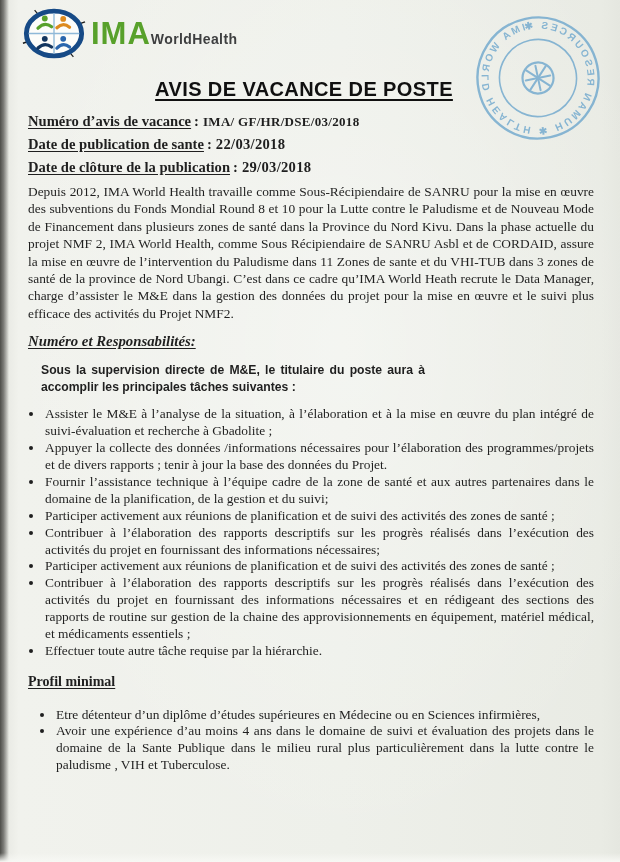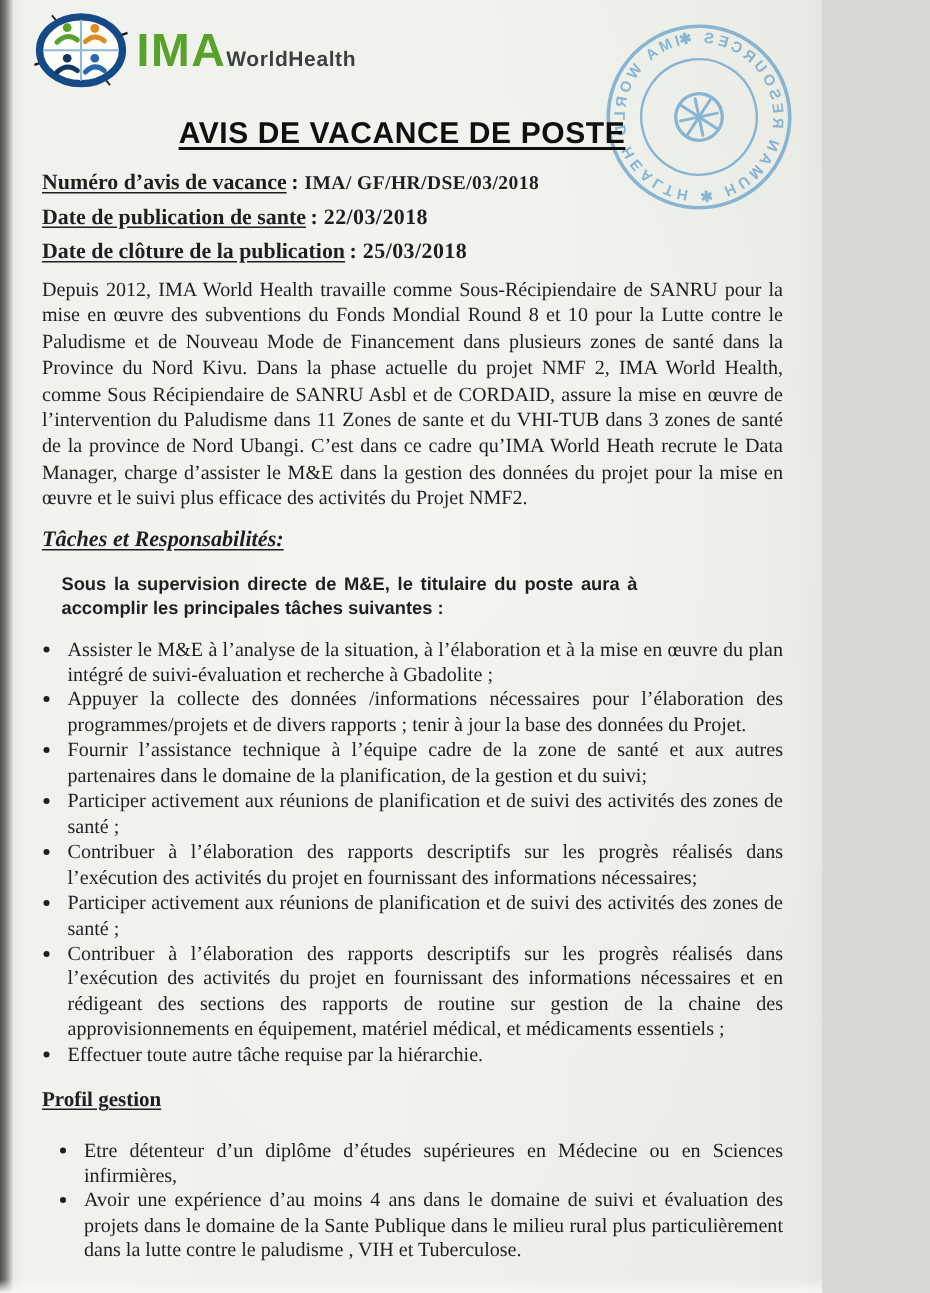--- a/index.html
+++ b/index.html
@@ -10,7 +10,7 @@
     background:#d8d9d4;
   }
   .page{
-    position:relative;width:548px;height:862px;overflow:hidden;
+    position:relative;width:620px;height:862px;overflow:hidden;
     background:
       radial-gradient(ellipse at 55% 40%, rgba(255,255,255,.35), rgba(0,0,0,0) 70%),
       linear-gradient(90deg,#e3e4de 0,#f1f2ed 3%,#eef0ea 55%,#e9ebe4 97%,#e5e7e0 100%);

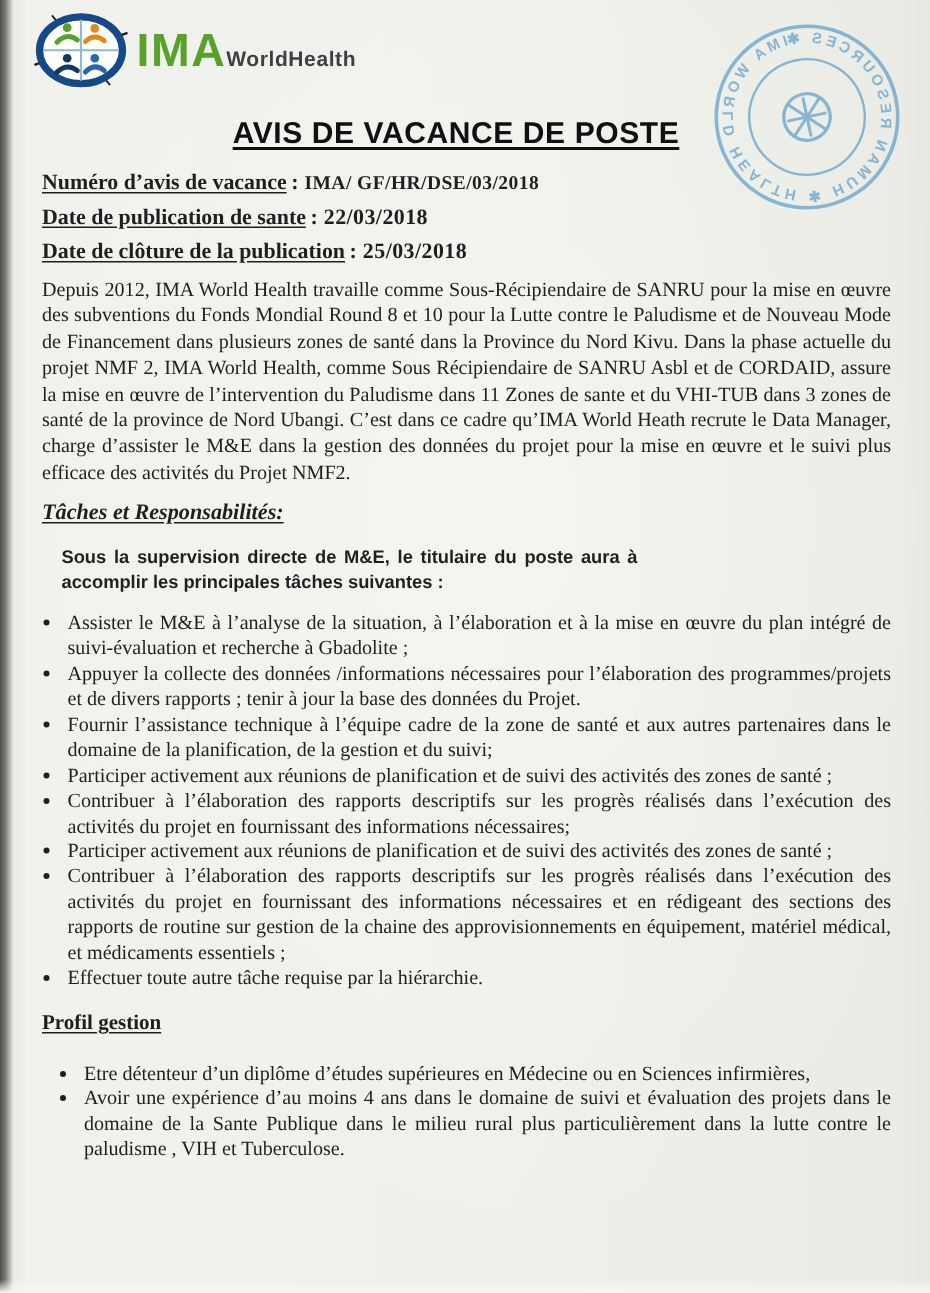--- a/index.html
+++ b/index.html
@@ -151,7 +151,7 @@
         <span class="meta-label">Date de publication de sante</span><span class="meta-sep">:</span><span class="meta-value">22/03/2018</span>
       </div>
       <div class="meta-row">
-        <span class="meta-label">Date de clôture de la publication</span><span class="meta-sep">:</span><span class="meta-value">25/03/2018</span>
+        <span class="meta-label">Date de clôture de la publication</span><span class="meta-sep">:</span><span class="meta-value">29/03/2018</span>
       </div>
     </div>
 

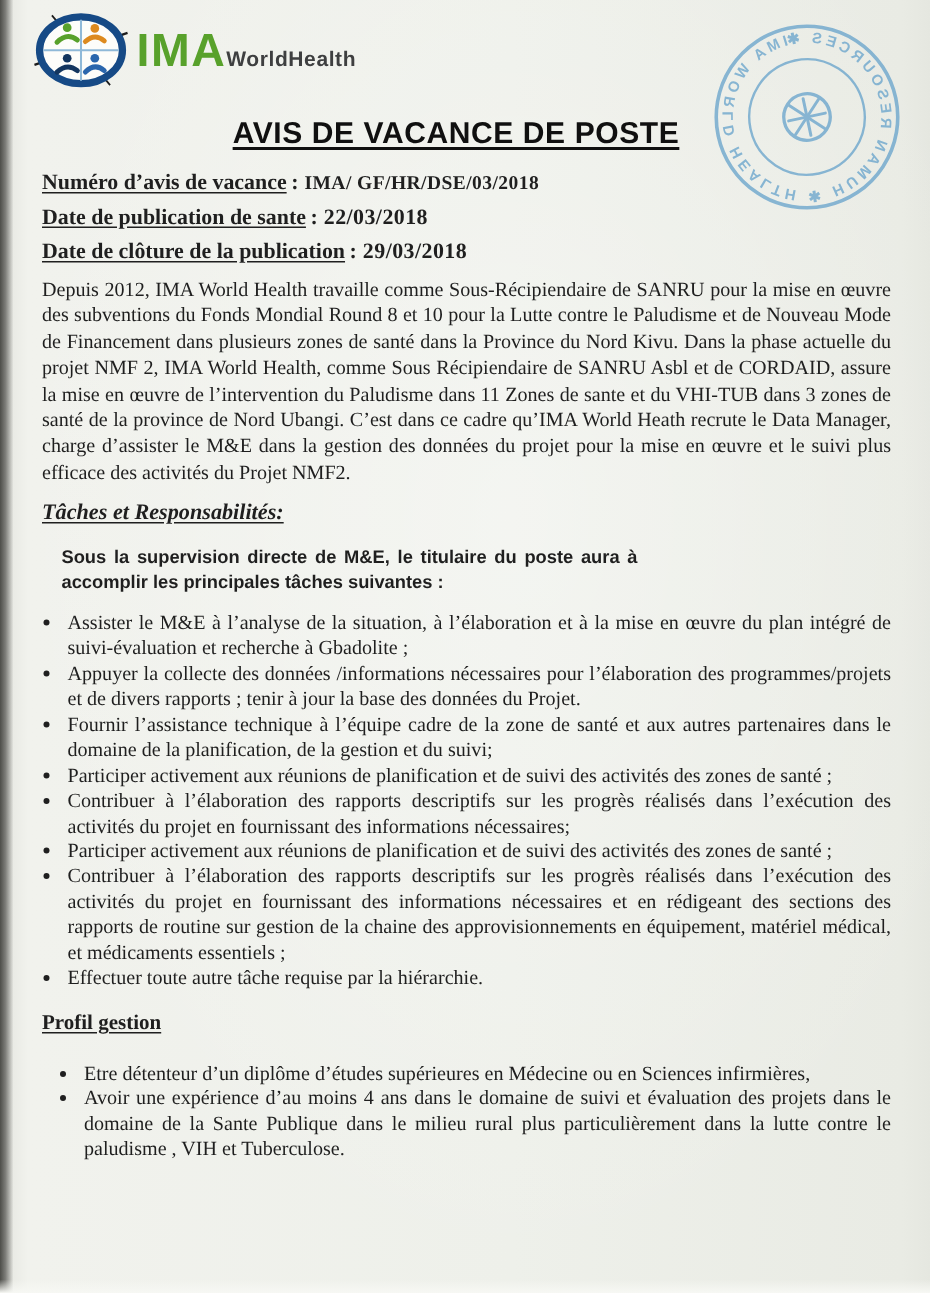--- a/index.html
+++ b/index.html
@@ -160,7 +160,7 @@
     </div>
 
     <div>
-      <div class="sec-heading tasks-heading">Tâches et Responsabilités:</div>
+      <div class="sec-heading tasks-heading">Numéro et Responsabilités:</div>
       <div class="tasks-intro">Sous la supervision directe de M&amp;E, le titulaire du poste aura à accomplir les principales tâches suivantes :</div>
       <ul class="tasks">
         <li>Assister le M&amp;E  à l’analyse de la situation, à l’élaboration et à la mise en œuvre du plan intégré de suivi-évaluation et recherche à Gbadolite ;</li>

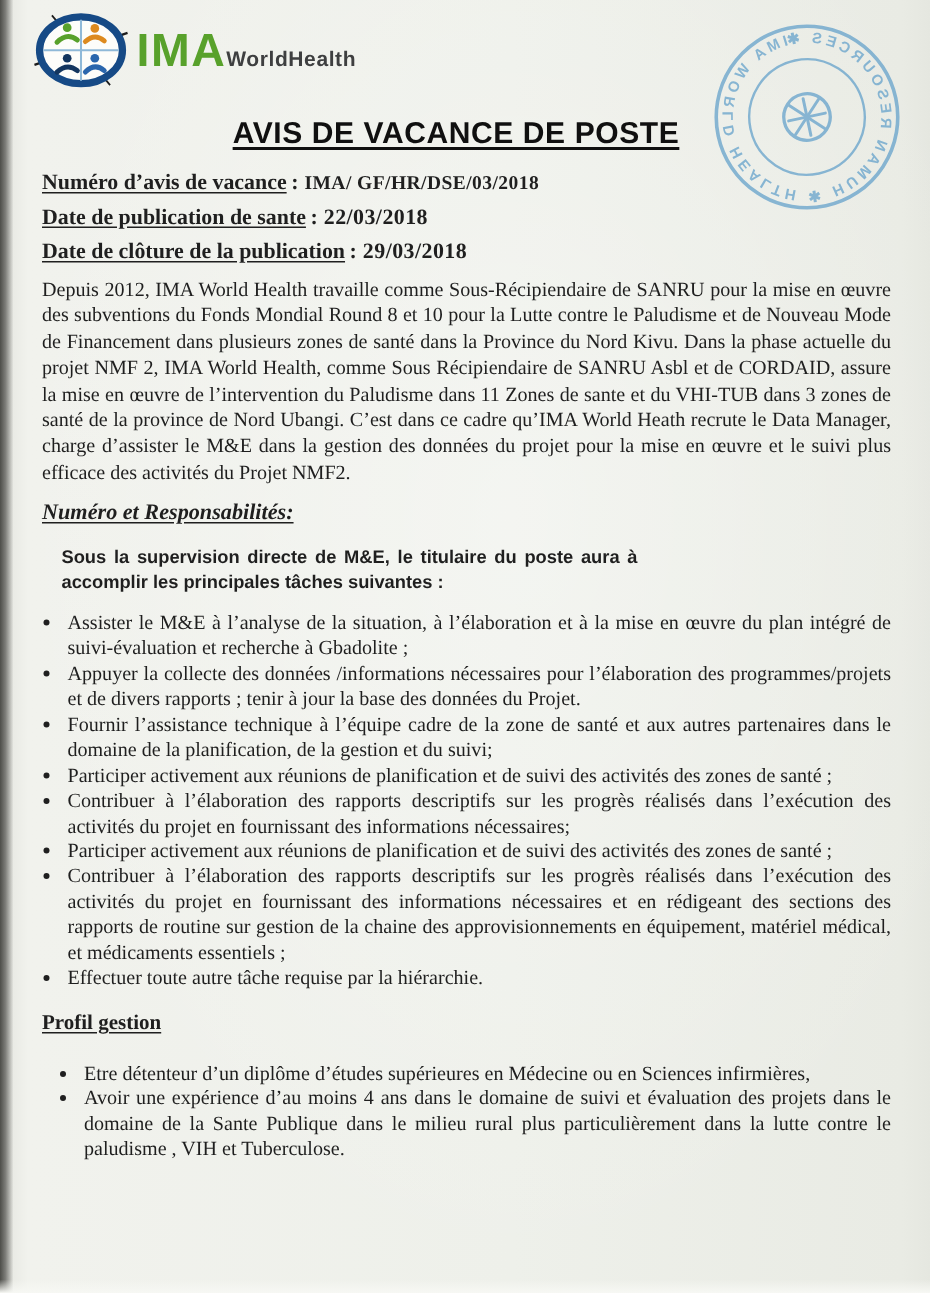--- a/index.html
+++ b/index.html
@@ -175,7 +175,7 @@
     </div>
 
     <div>
-      <div class="sec-heading profile-heading">Profil gestion</div>
+      <div class="sec-heading profile-heading">Profil minimal</div>
       <ul class="profile">
         <li>Etre détenteur d’un diplôme d’études supérieures en  Médecine ou en Sciences infirmières,</li>
         <li>Avoir une expérience d’au moins 4 ans dans le domaine de suivi et évaluation des projets dans le domaine de la Sante Publique dans le milieu rural plus particulièrement dans la lutte contre le paludisme , VIH et Tuberculose.</li>

